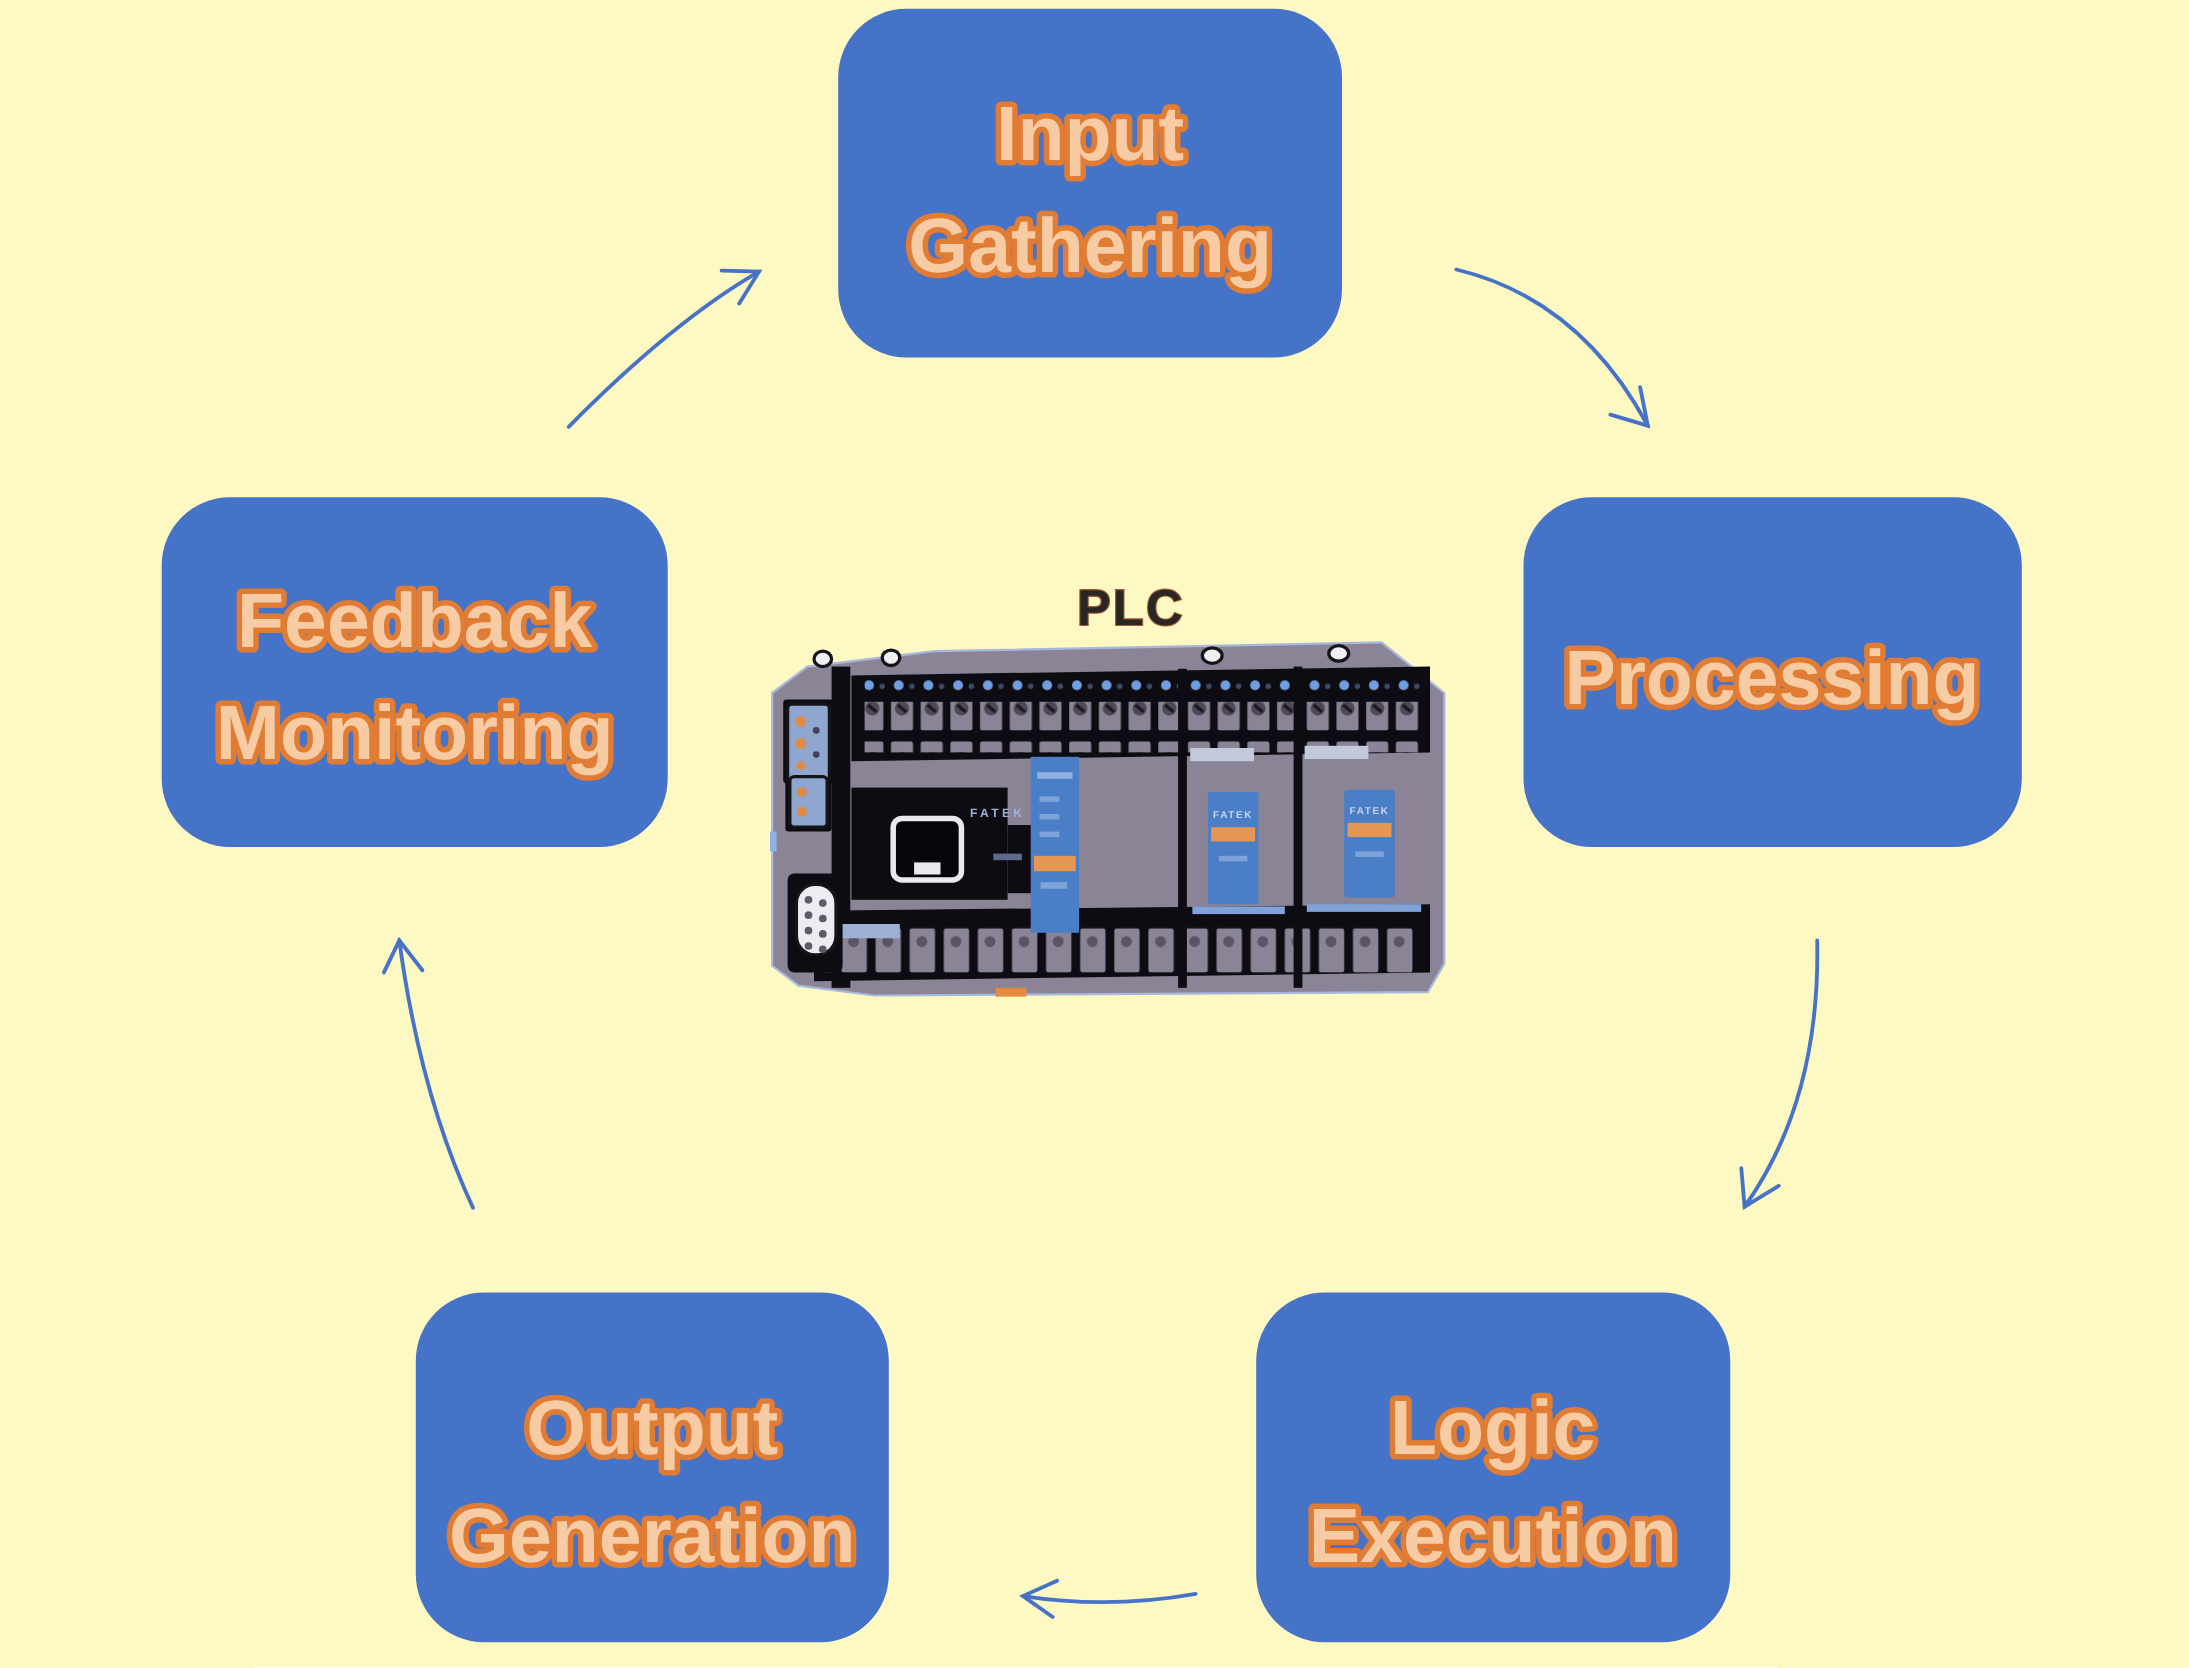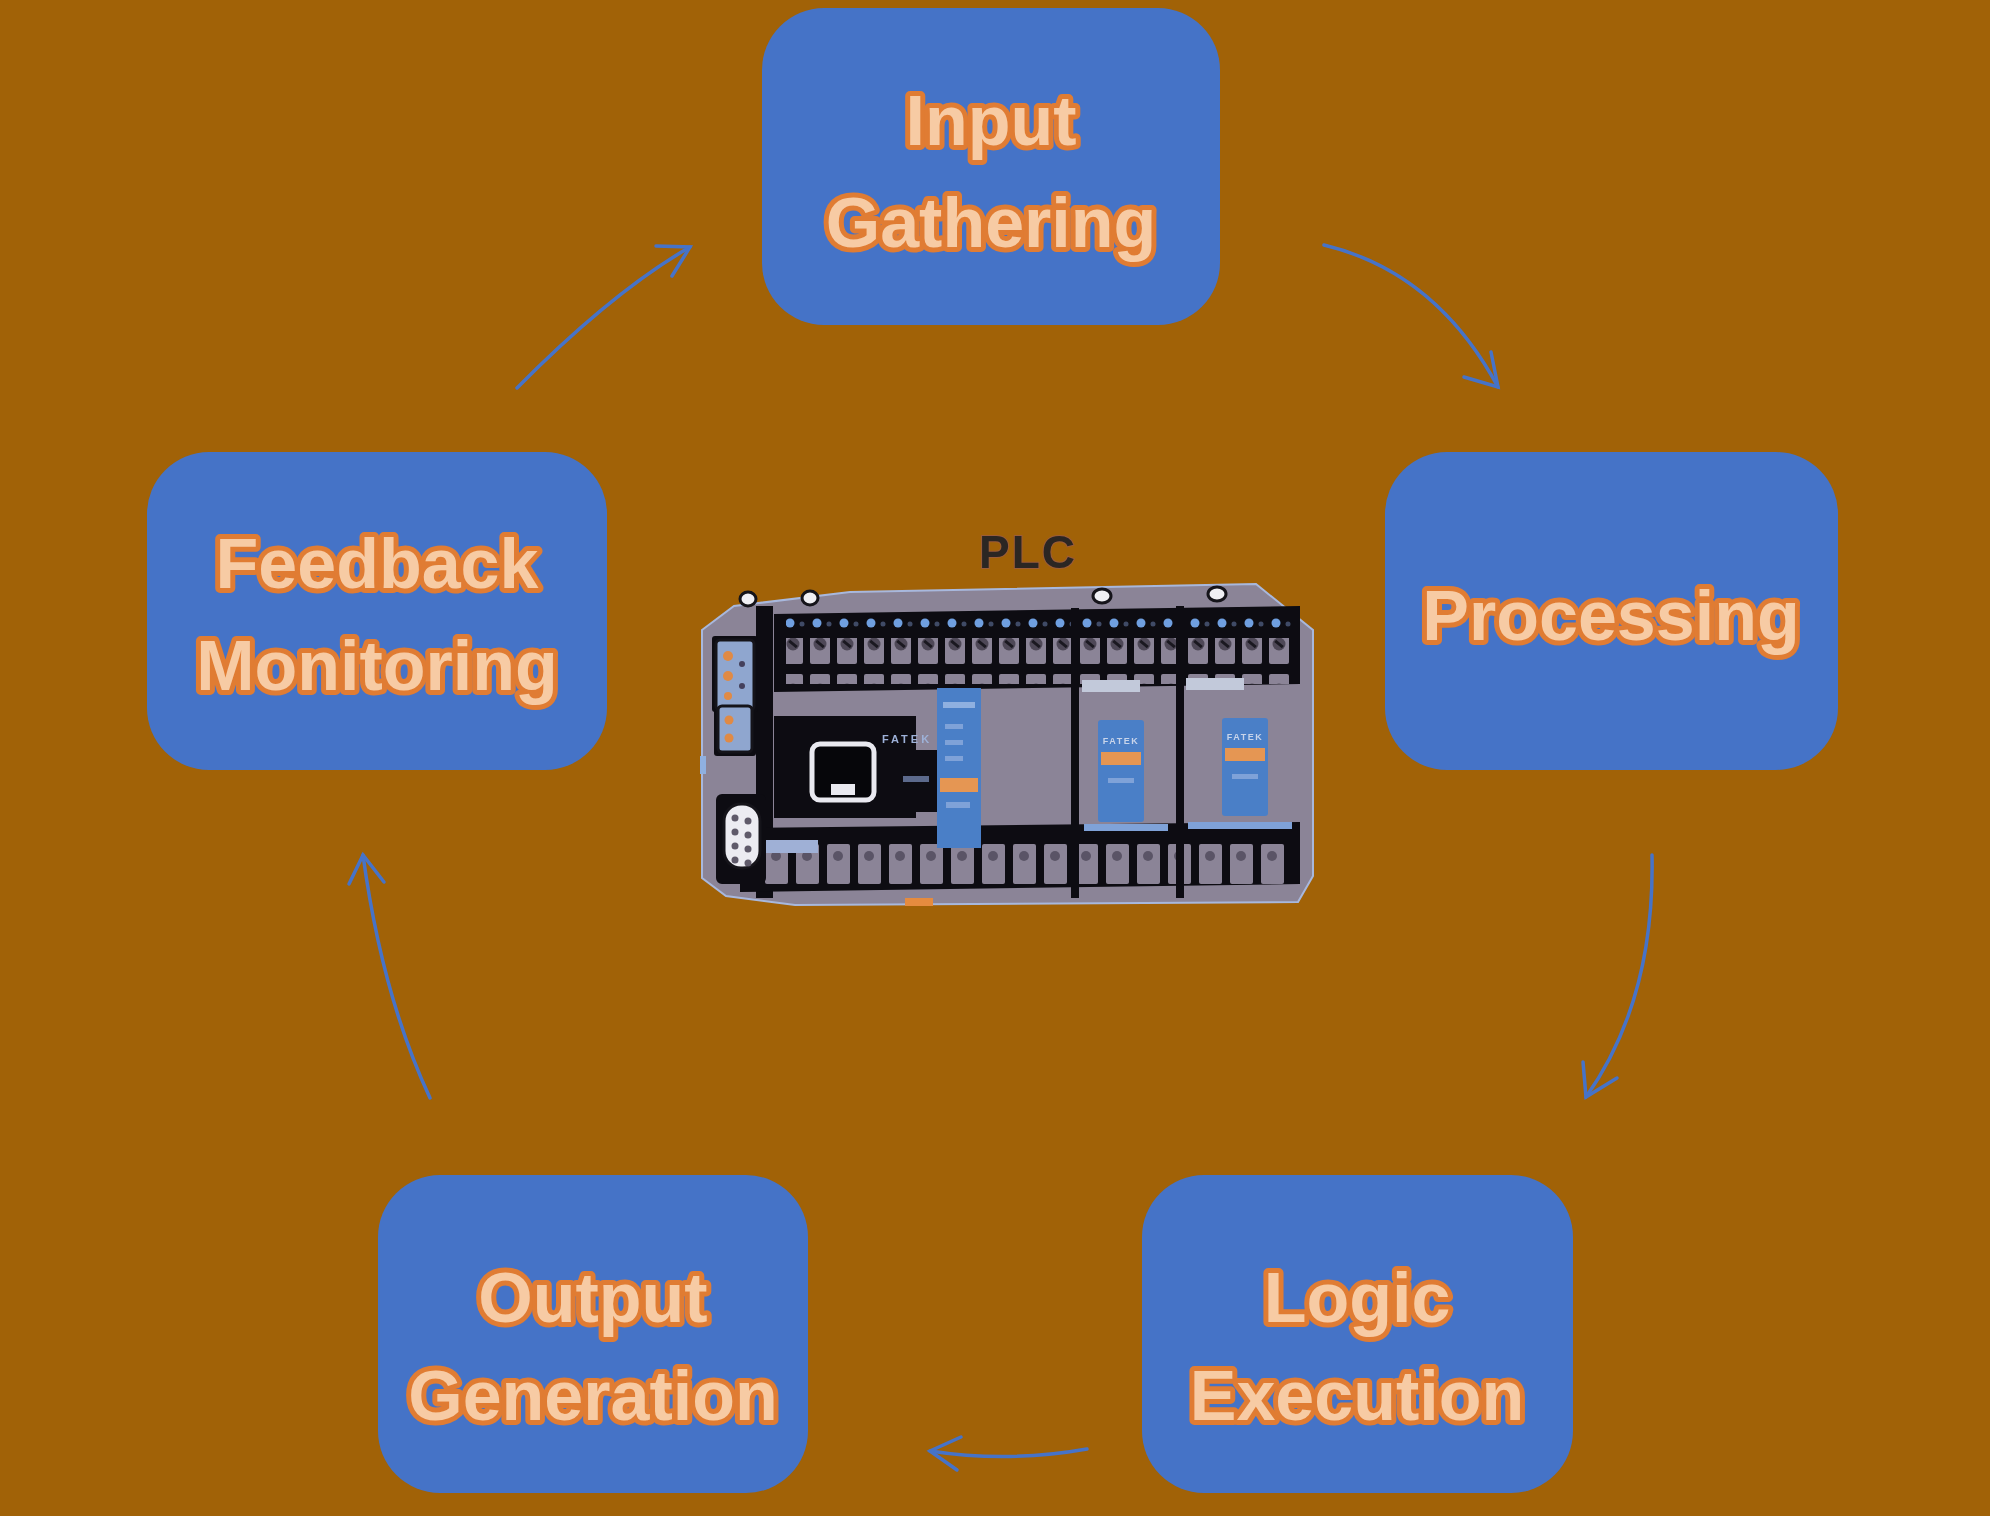--- a/index.html
+++ b/index.html
@@ -3,7 +3,7 @@
 <meta charset="utf-8">
 <style>
   html,body{margin:0;padding:0;background:#ffffff;}
-  .stage{position:relative;width:1990px;height:1516px;background:#a16207;overflow:hidden;}
+  .stage{position:relative;width:1990px;height:1516px;background:#fef9c3;overflow:hidden;}
   svg{display:block;}
   .node{fill:#4573C7;}
   .node-label{

